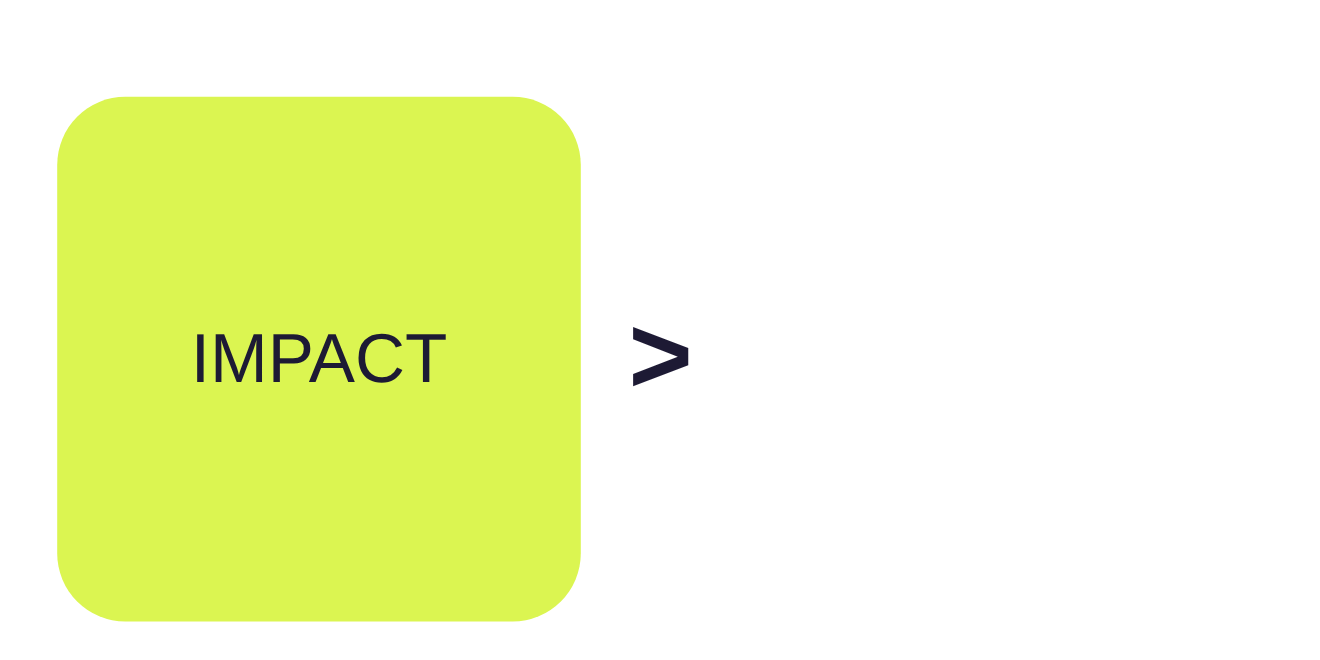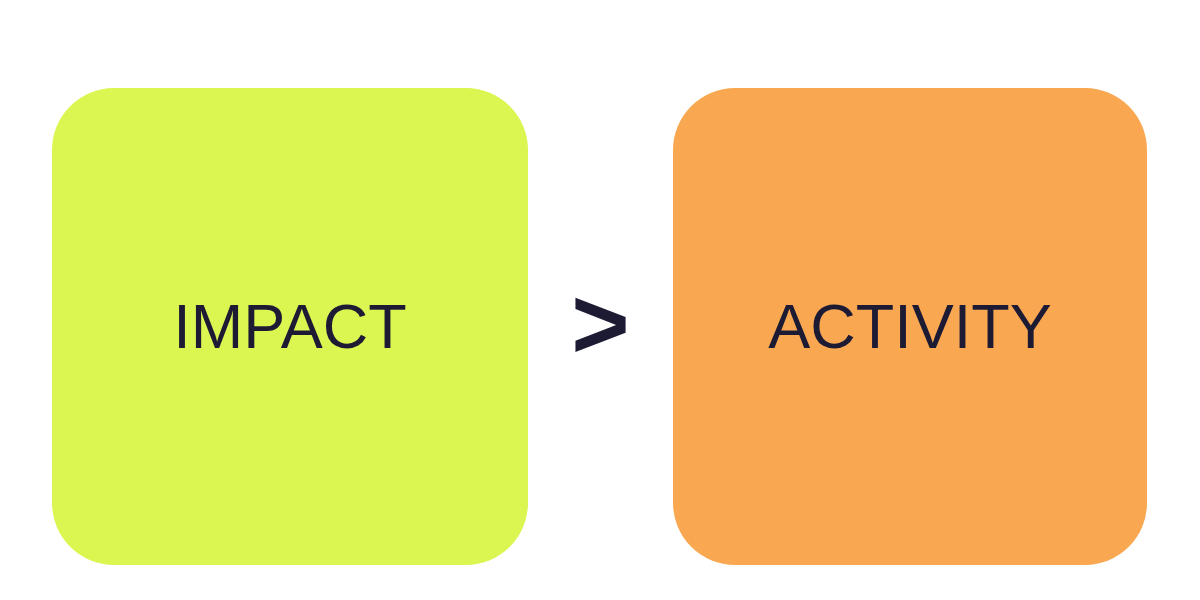--- a/index.html
+++ b/index.html
@@ -70,9 +70,6 @@
     <span class="comparator-glyph" style="color: rgb(29, 26, 52);">&gt;</span>
   </div>
 
-  <div class="card card-right" style="background-color: rgb(249, 168, 81);">
-    <span class="card-label" style="color: rgb(29, 26, 52);">ACTIVITY</span>
-  </div>
 
 </div>
 

